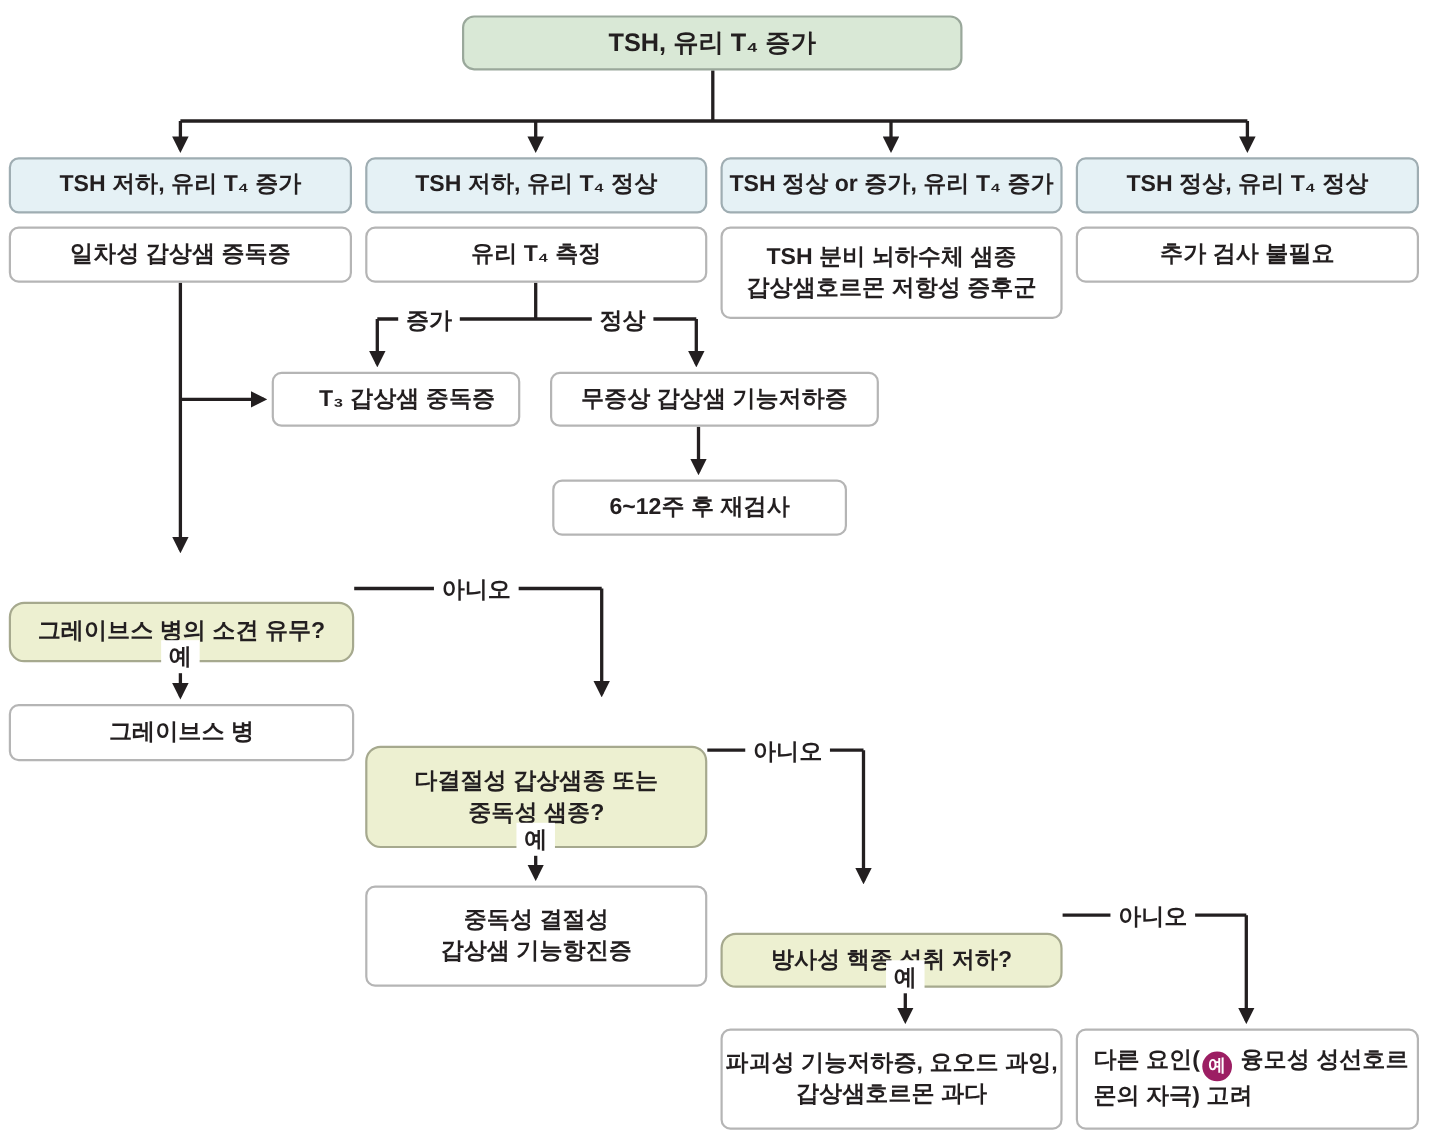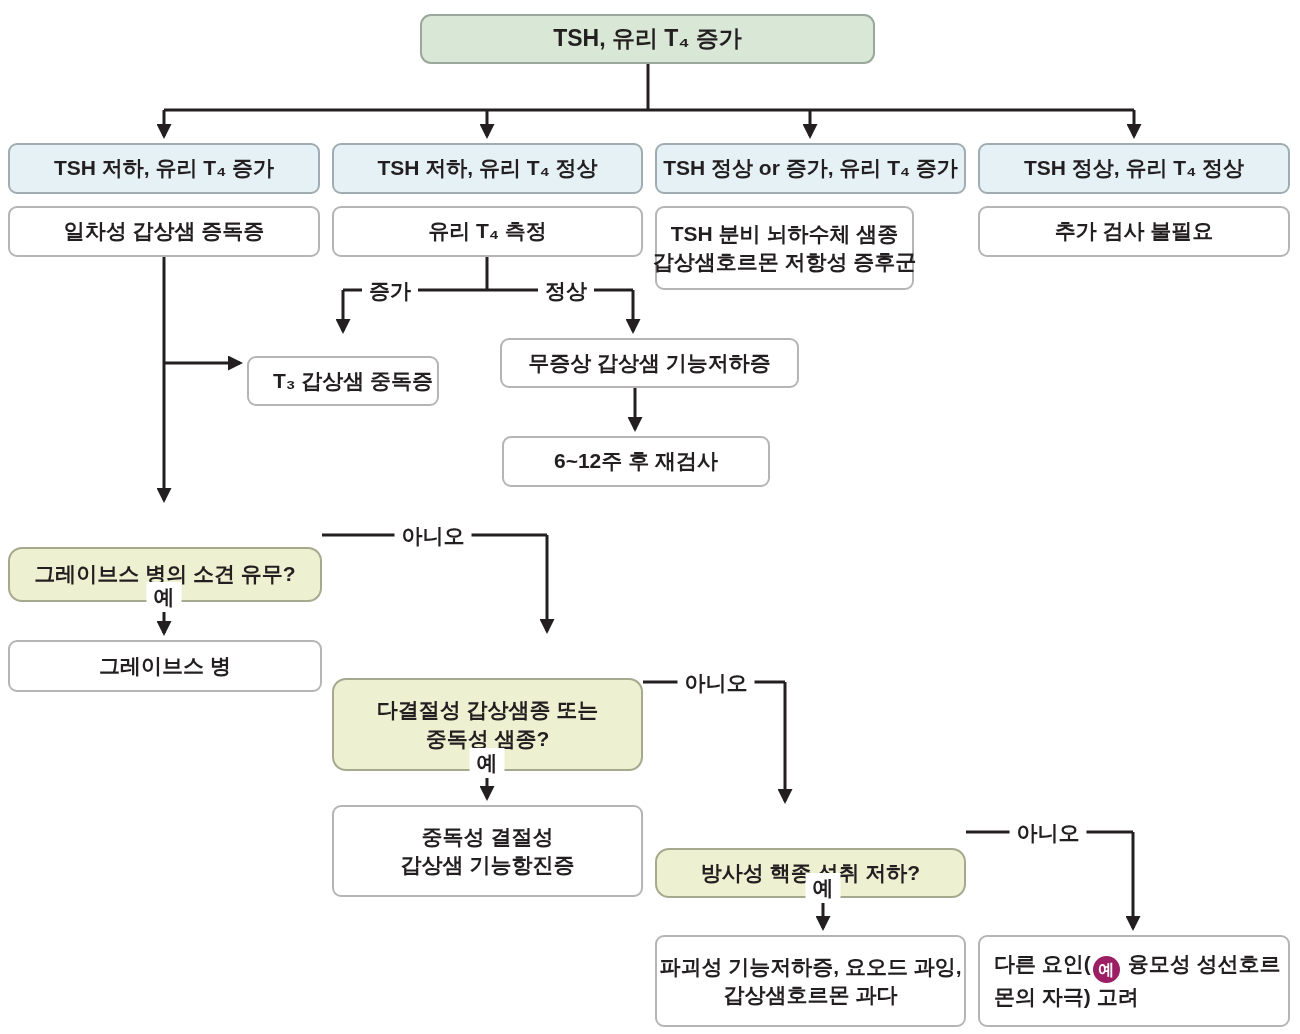--- a/index.html
+++ b/index.html
@@ -119,7 +119,7 @@
   <div class="box white" style="left:332px;top:206px;width:311px;height:51px;">
     <span class="line">유리 T₄ 측정</span>
   </div>
-  <div class="box white" style="left:655px;top:206px;width:259px;height:84px;">
+  <div class="box white" style="left:655px;top:206px;width:311px;height:84px;">
     <span class="line">TSH 분비 뇌하수체 샘종</span>
     <span class="line">갑상샘호르몬 저항성 증후군</span>
   </div>

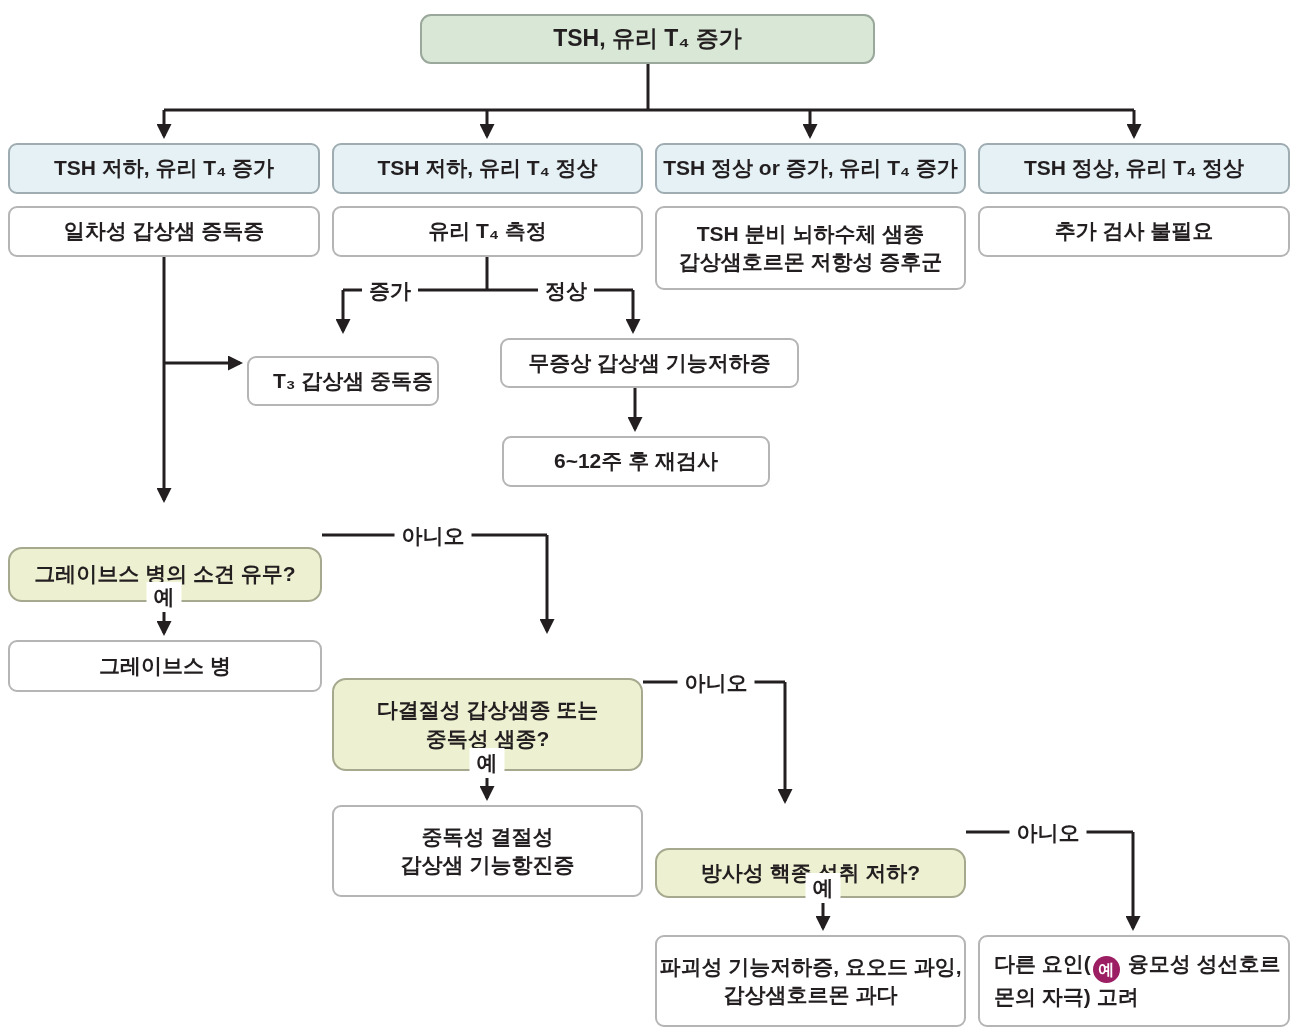--- a/index.html
+++ b/index.html
@@ -127,7 +127,7 @@
     <span class="line">추가 검사 불필요</span>
   </div>
 
-  <div class="box white" style="left:247px;top:356px;width:192px;height:50px;padding-left:20px;">
+  <div class="box white" style="left:247px;top:338px;width:226px;height:50px;padding-left:20px;">
     <span class="line">T₃ 갑상샘 중독증</span>
   </div>
   <div class="box white" style="left:500px;top:338px;width:299px;height:50px;">

